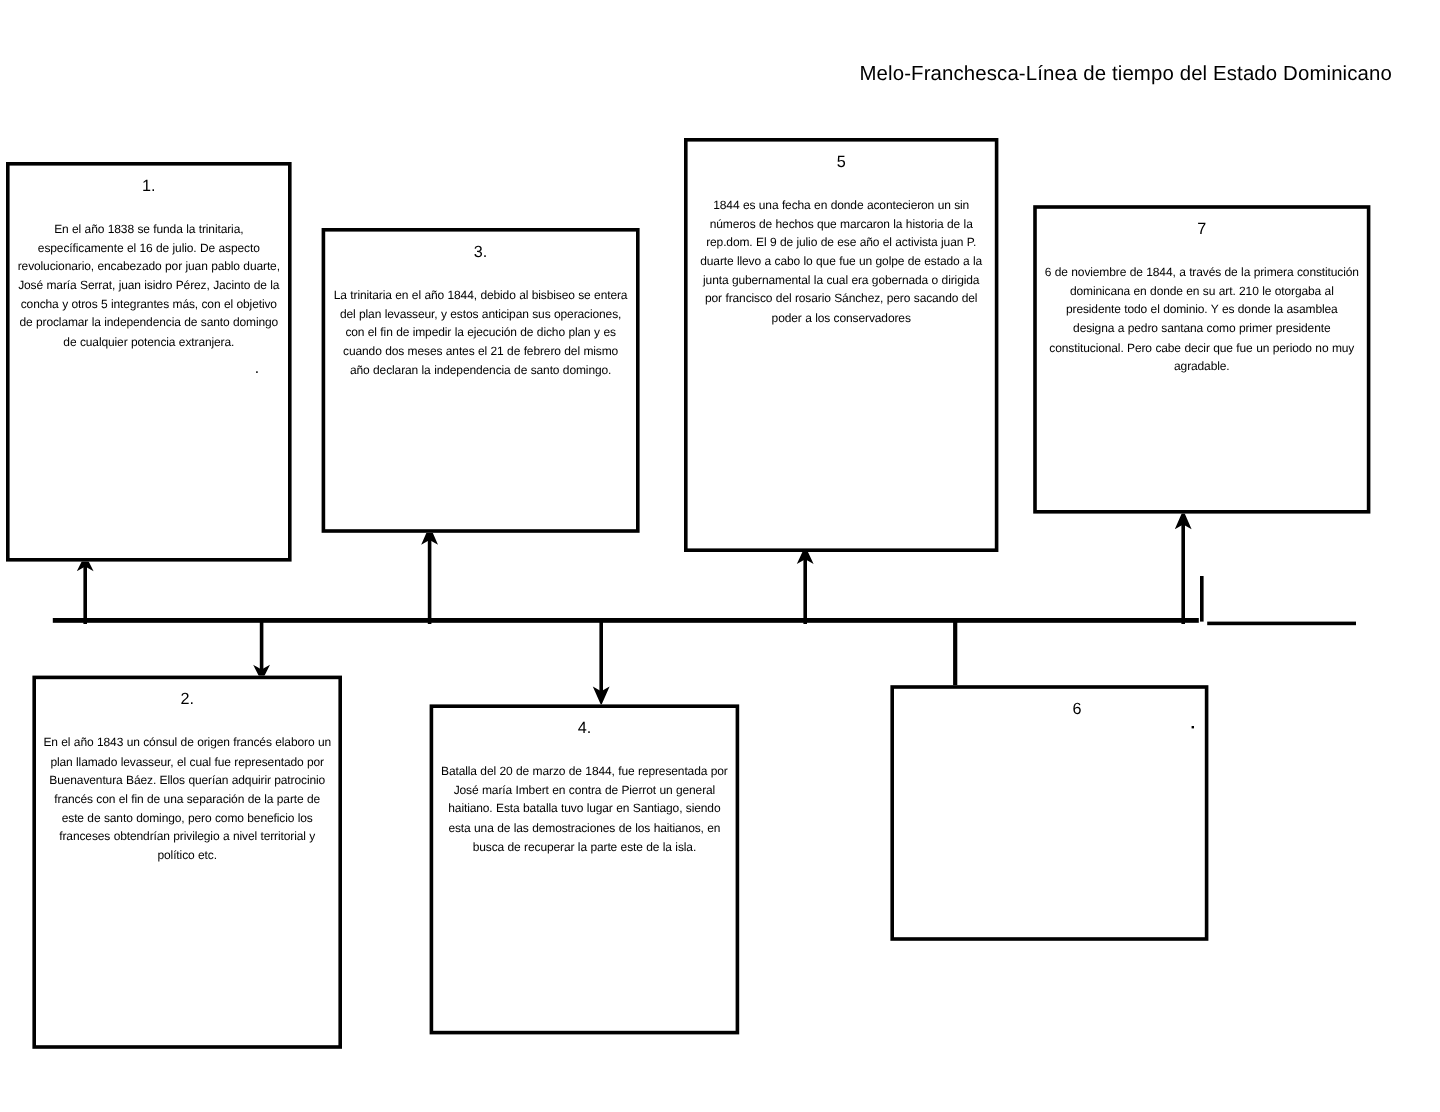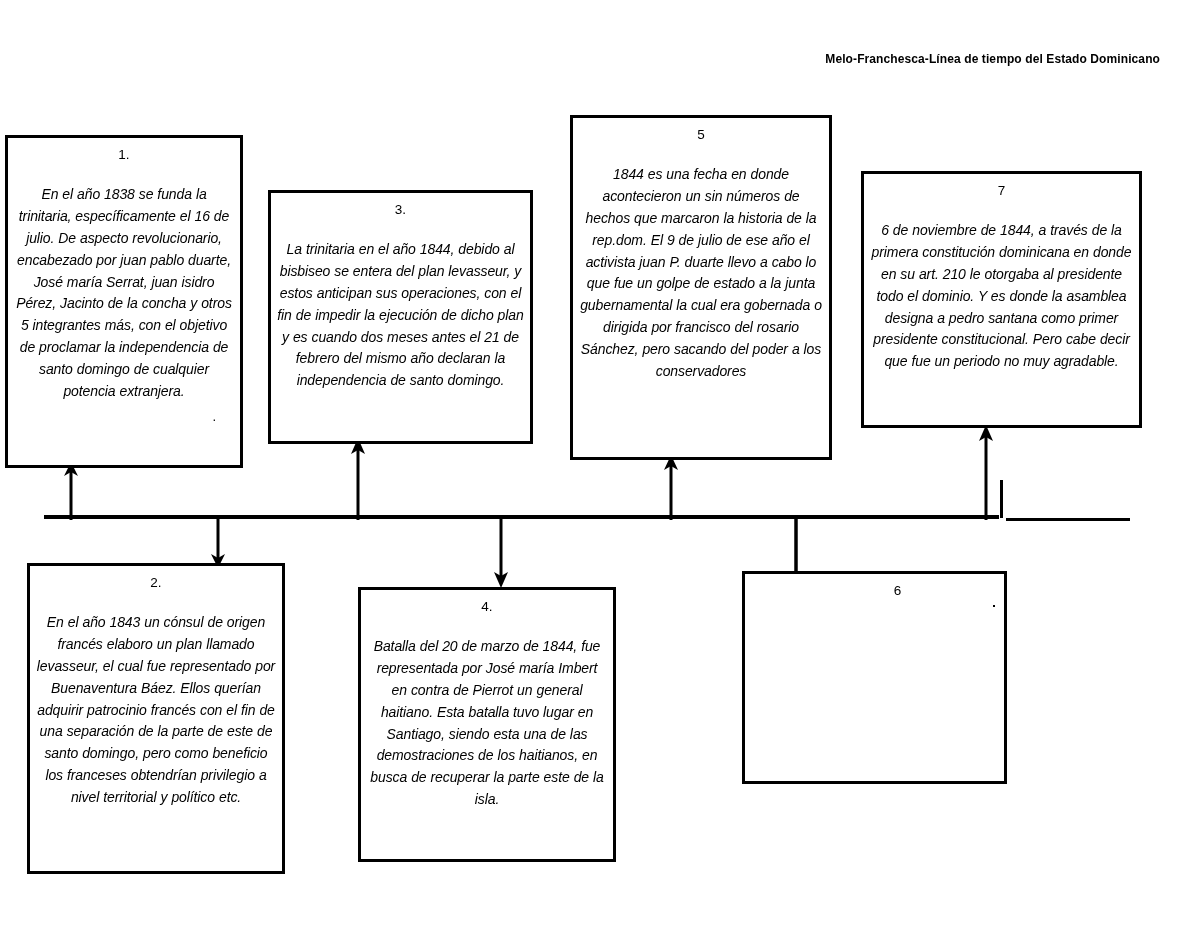--- a/index.html
+++ b/index.html
@@ -22,8 +22,8 @@
     position: absolute;
     right: 40px;
     top: 52px;
-    font-size: 12px;
-    font-weight: bold;
+    font-size: 17px;
+    font-weight: normal;
     letter-spacing: 0.1px;
     white-space: nowrap;
     font-family: "Liberation Sans", sans-serif;

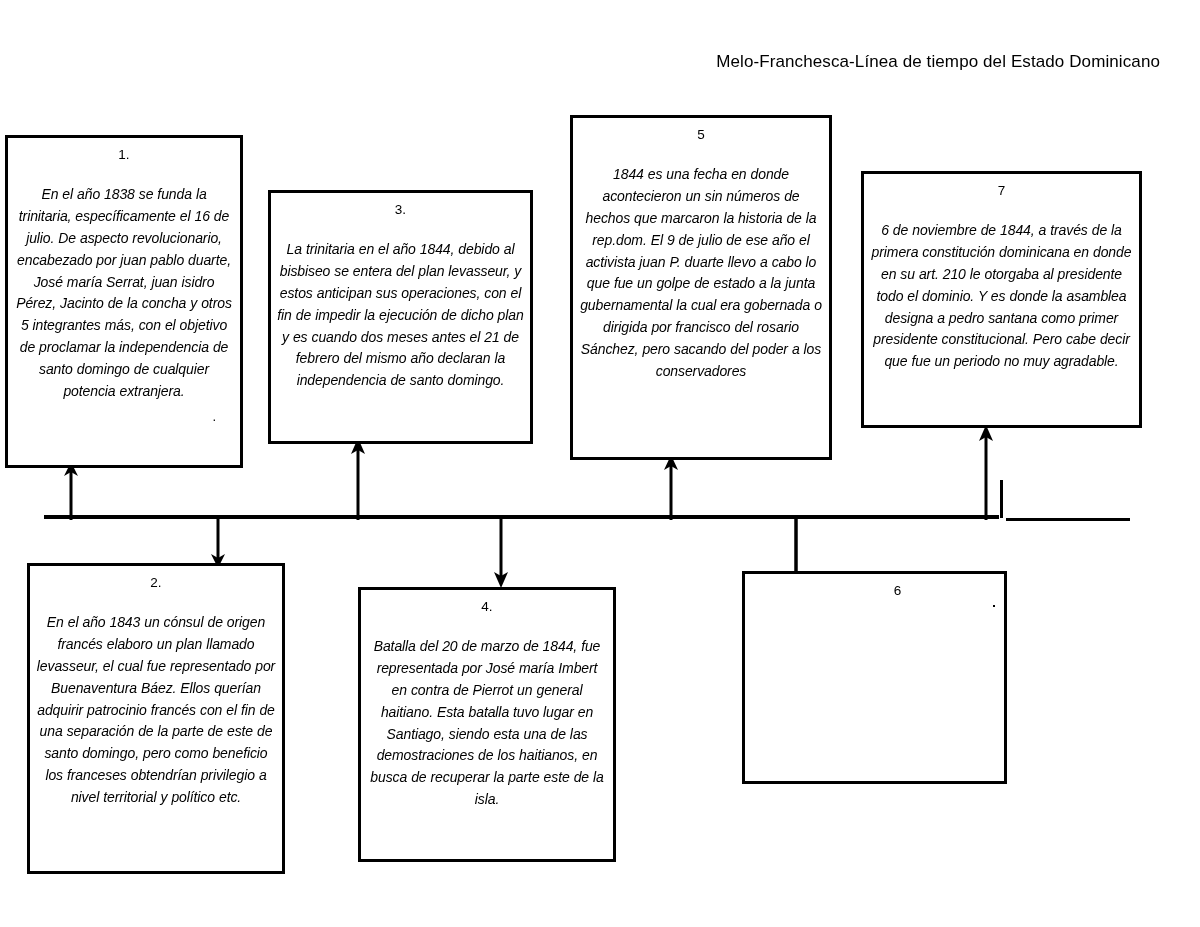--- a/index.html
+++ b/index.html
@@ -49,11 +49,10 @@
     margin-left: 46px;
   }
   .box-text {
-    font-size: 14px;
+    font-size: 10px;
     line-height: 1.56;
     letter-spacing: -0.1px;
     word-spacing: 0.2px;
-    font-style: italic;
   }
   .box-trailing-dot {
     display: block;

